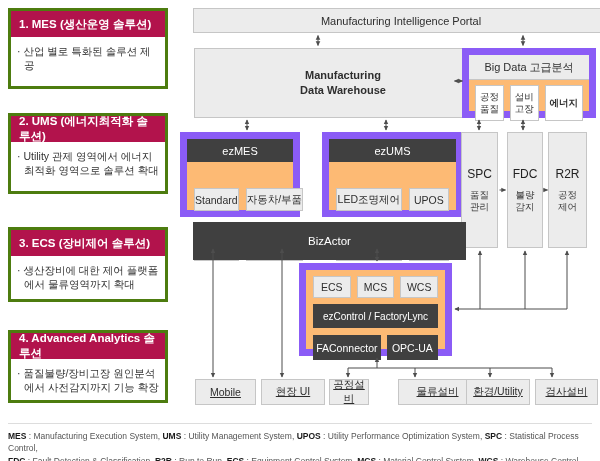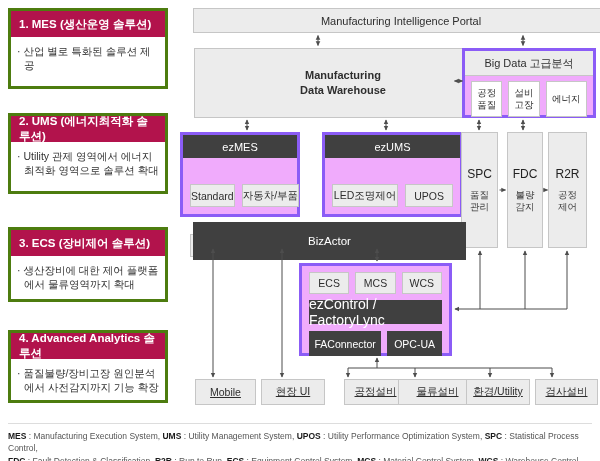--- a/index.html
+++ b/index.html
@@ -20,7 +20,7 @@
   .card-b{padding:7px 6px 0 13px;text-indent:-7px;font-size:10.5px;line-height:1.38;color:#333;white-space:pre-line;}
 
   
-  .panel{position:absolute;box-sizing:border-box;background:#f0abfc;border:3px solid #8b5cf6;}
+  .panel{position:absolute;box-sizing:border-box;background:#fdba74;border:7px solid #8b5cf6;}
   .panel-h{height:23px;background:#404040;color:#fff;font-size:11px;display:flex;align-items:center;justify-content:center;}
   .pgrid{display:grid;gap:7px;padding:6px 7px;}
   .pgrid.mes{grid-template-columns:1fr 1.18fr;}

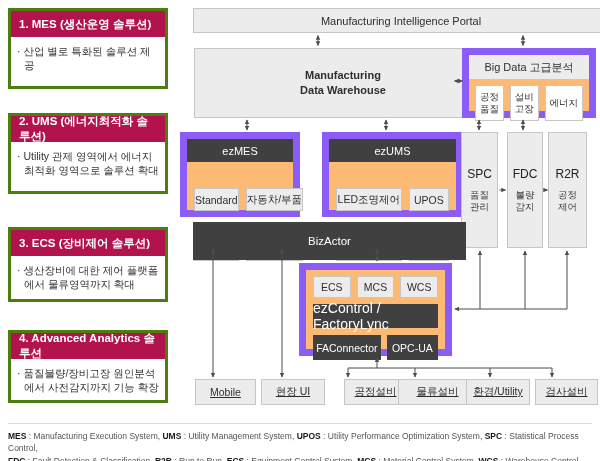--- a/index.html
+++ b/index.html
@@ -34,7 +34,7 @@
   .bd-items{display:flex;gap:6px;padding:5px 6px;}
   .bd-item{flex:1;height:34px;background:#fff;border:1px solid #c6c6c6;display:flex;align-items:center;
            justify-content:center;font-size:9.5px;line-height:1.25;text-align:center;color:#2e2e2e;}
-  .bd-item.wide{flex:1.35;}
+  .bd-item.wide{flex:1.35;font-weight:bold;}
 
   
   .vcol{position:absolute;top:132px;height:116px;box-sizing:border-box;background:#ececec;border:1px solid #c6c6c6;

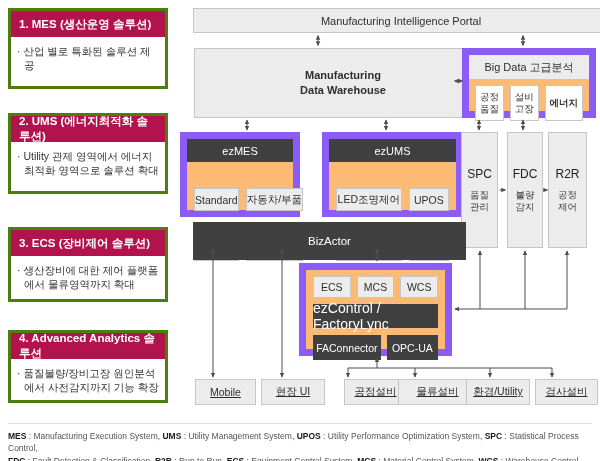--- a/index.html
+++ b/index.html
@@ -48,7 +48,7 @@
   .ctrl-cell{flex:1;height:20px;background:#ececec;border:1px solid #c6c6c6;display:flex;align-items:center;
              justify-content:center;font-size:10.5px;color:#2e2e2e;}
   .ctrl-mid{height:24px;margin:6px 0 7px 0;background:#404040;color:#fff;display:flex;align-items:center;
-            justify-content:center;font-size:14px;}
+            justify-content:center;font-size:10px;}
   .ctrl-dark{height:25px;background:#404040;color:#fff;display:flex;align-items:center;justify-content:center;font-size:10.5px;}
   .fa{flex:1.32;} .opc{flex:1;}
 

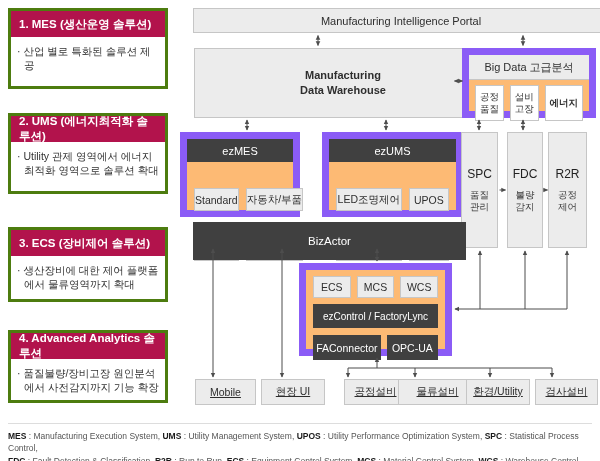--- a/index.html
+++ b/index.html
@@ -158,7 +158,7 @@
 
   <div class="gbox brow" style="left:182px;top:379px;width:61px">Mobile</div>
   <div class="gbox brow" style="left:248px;top:379px;width:64px">현장 UI</div>
-  <div class="gbox brow" style="left:331px;top:379px;width:63px">공정설비</div>
+  <div class="gbox brow" style="left:316px;top:379px;width:40px">공정설비</div>
   <div class="gbox brow" style="left:385px;top:379px;width:79px">물류설비</div>
   <div class="gbox brow" style="left:453px;top:379px;width:64px">환경/Utility</div>
   <div class="gbox brow" style="left:522px;top:379px;width:63px">검사설비</div>

